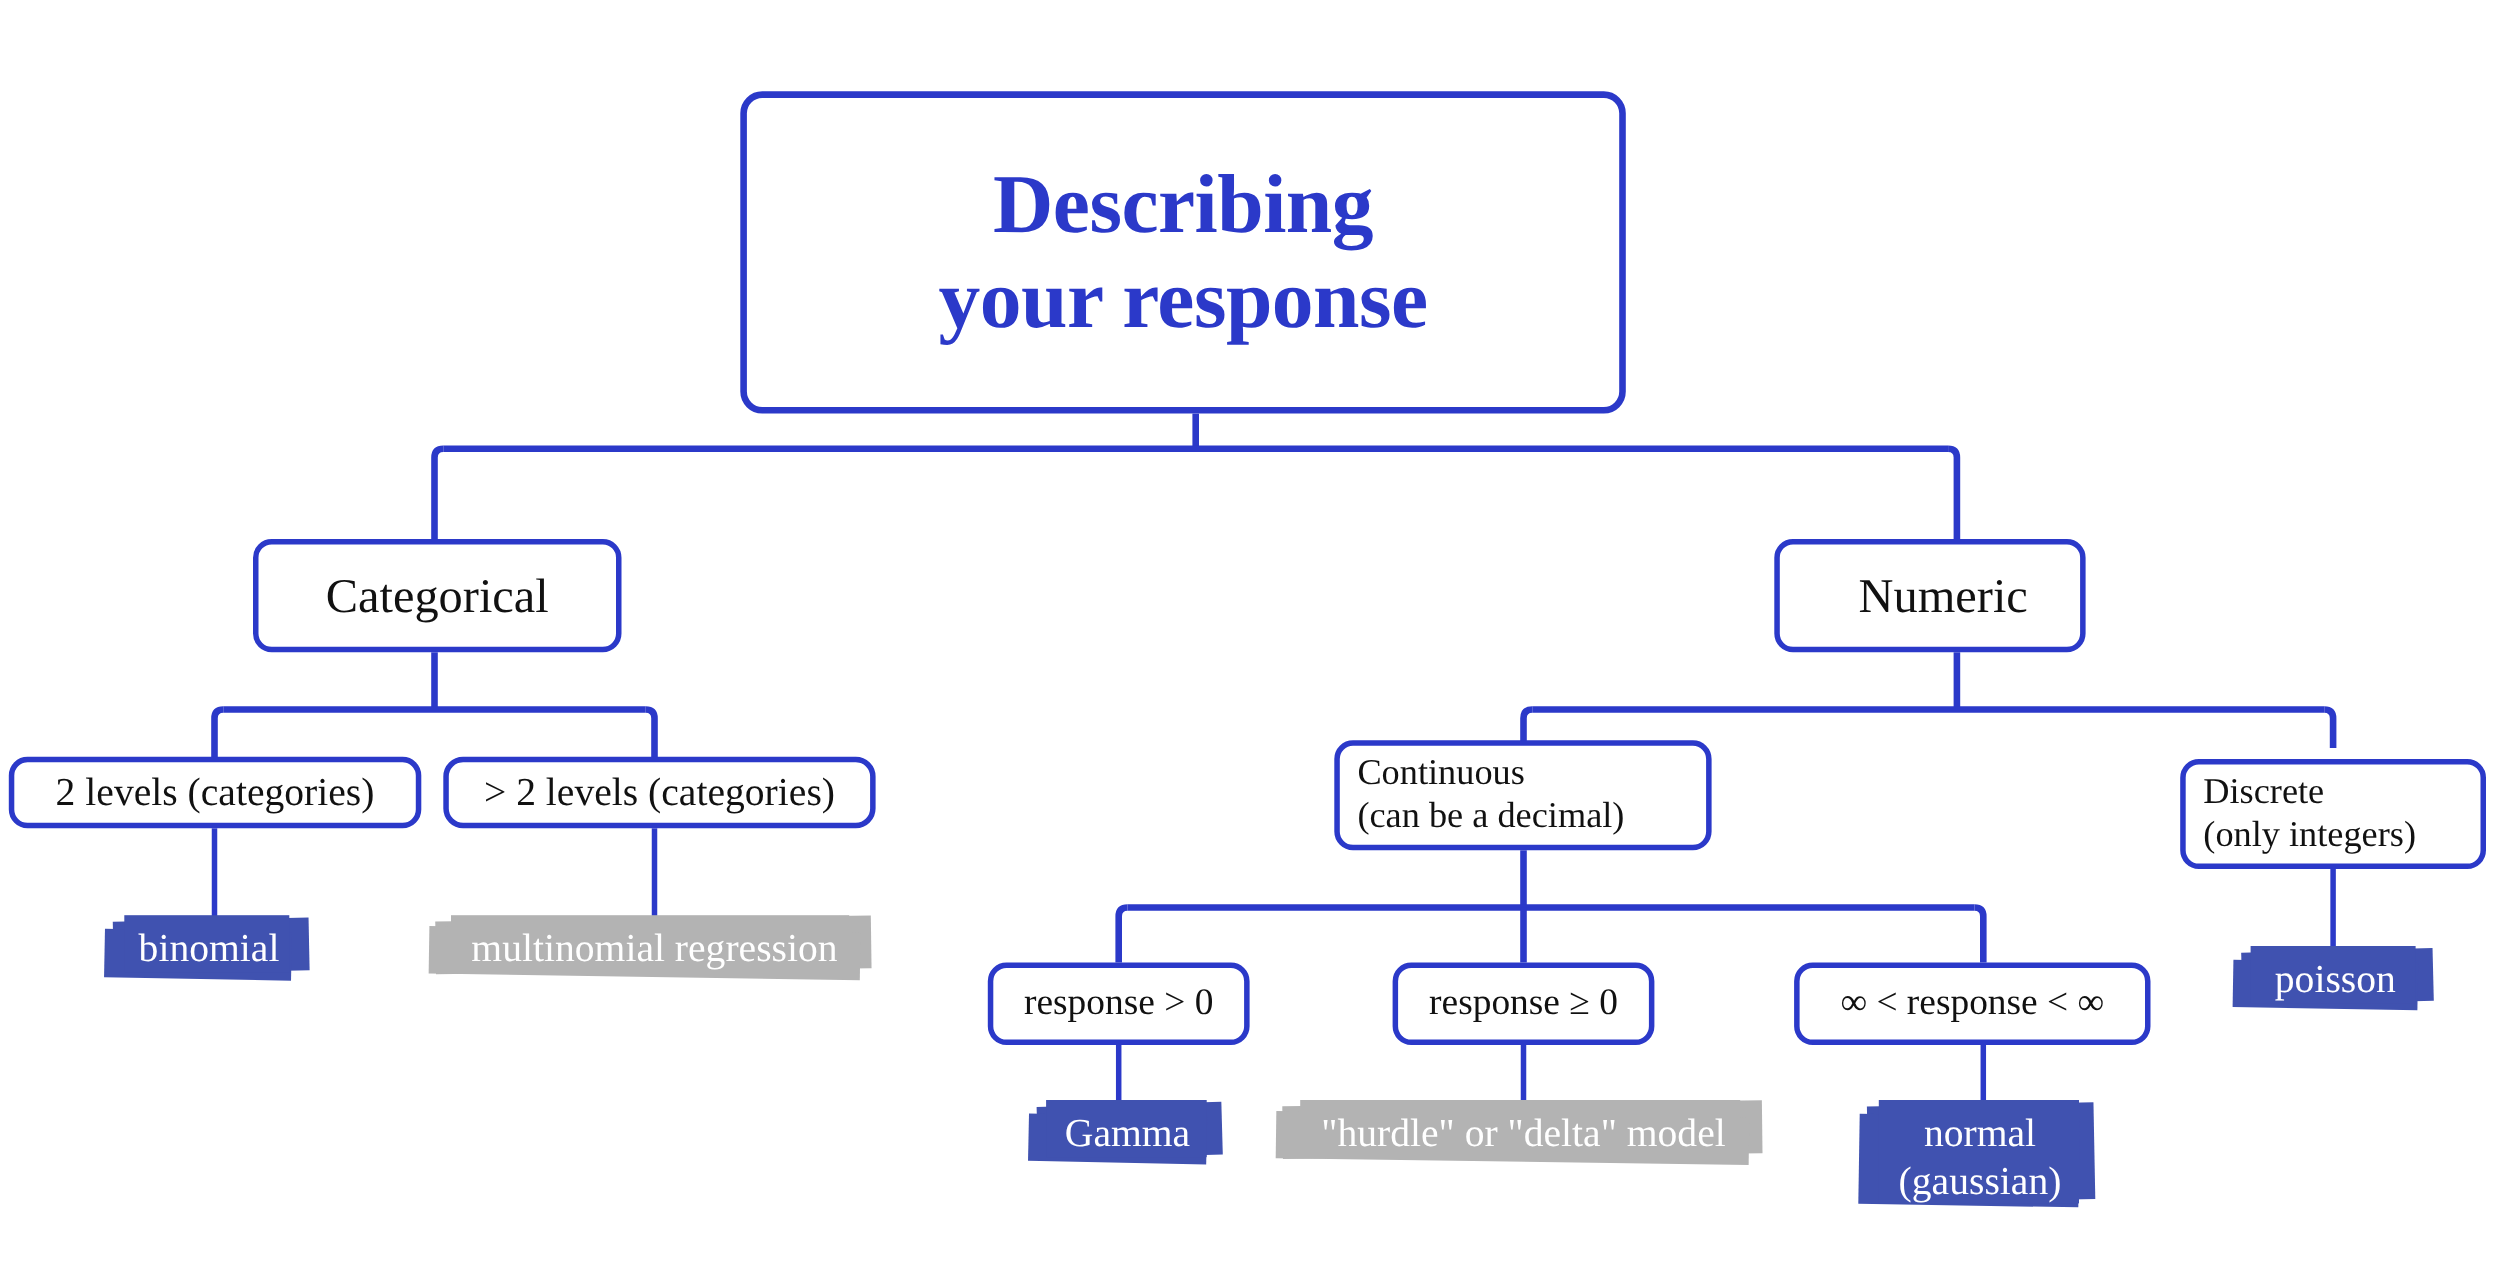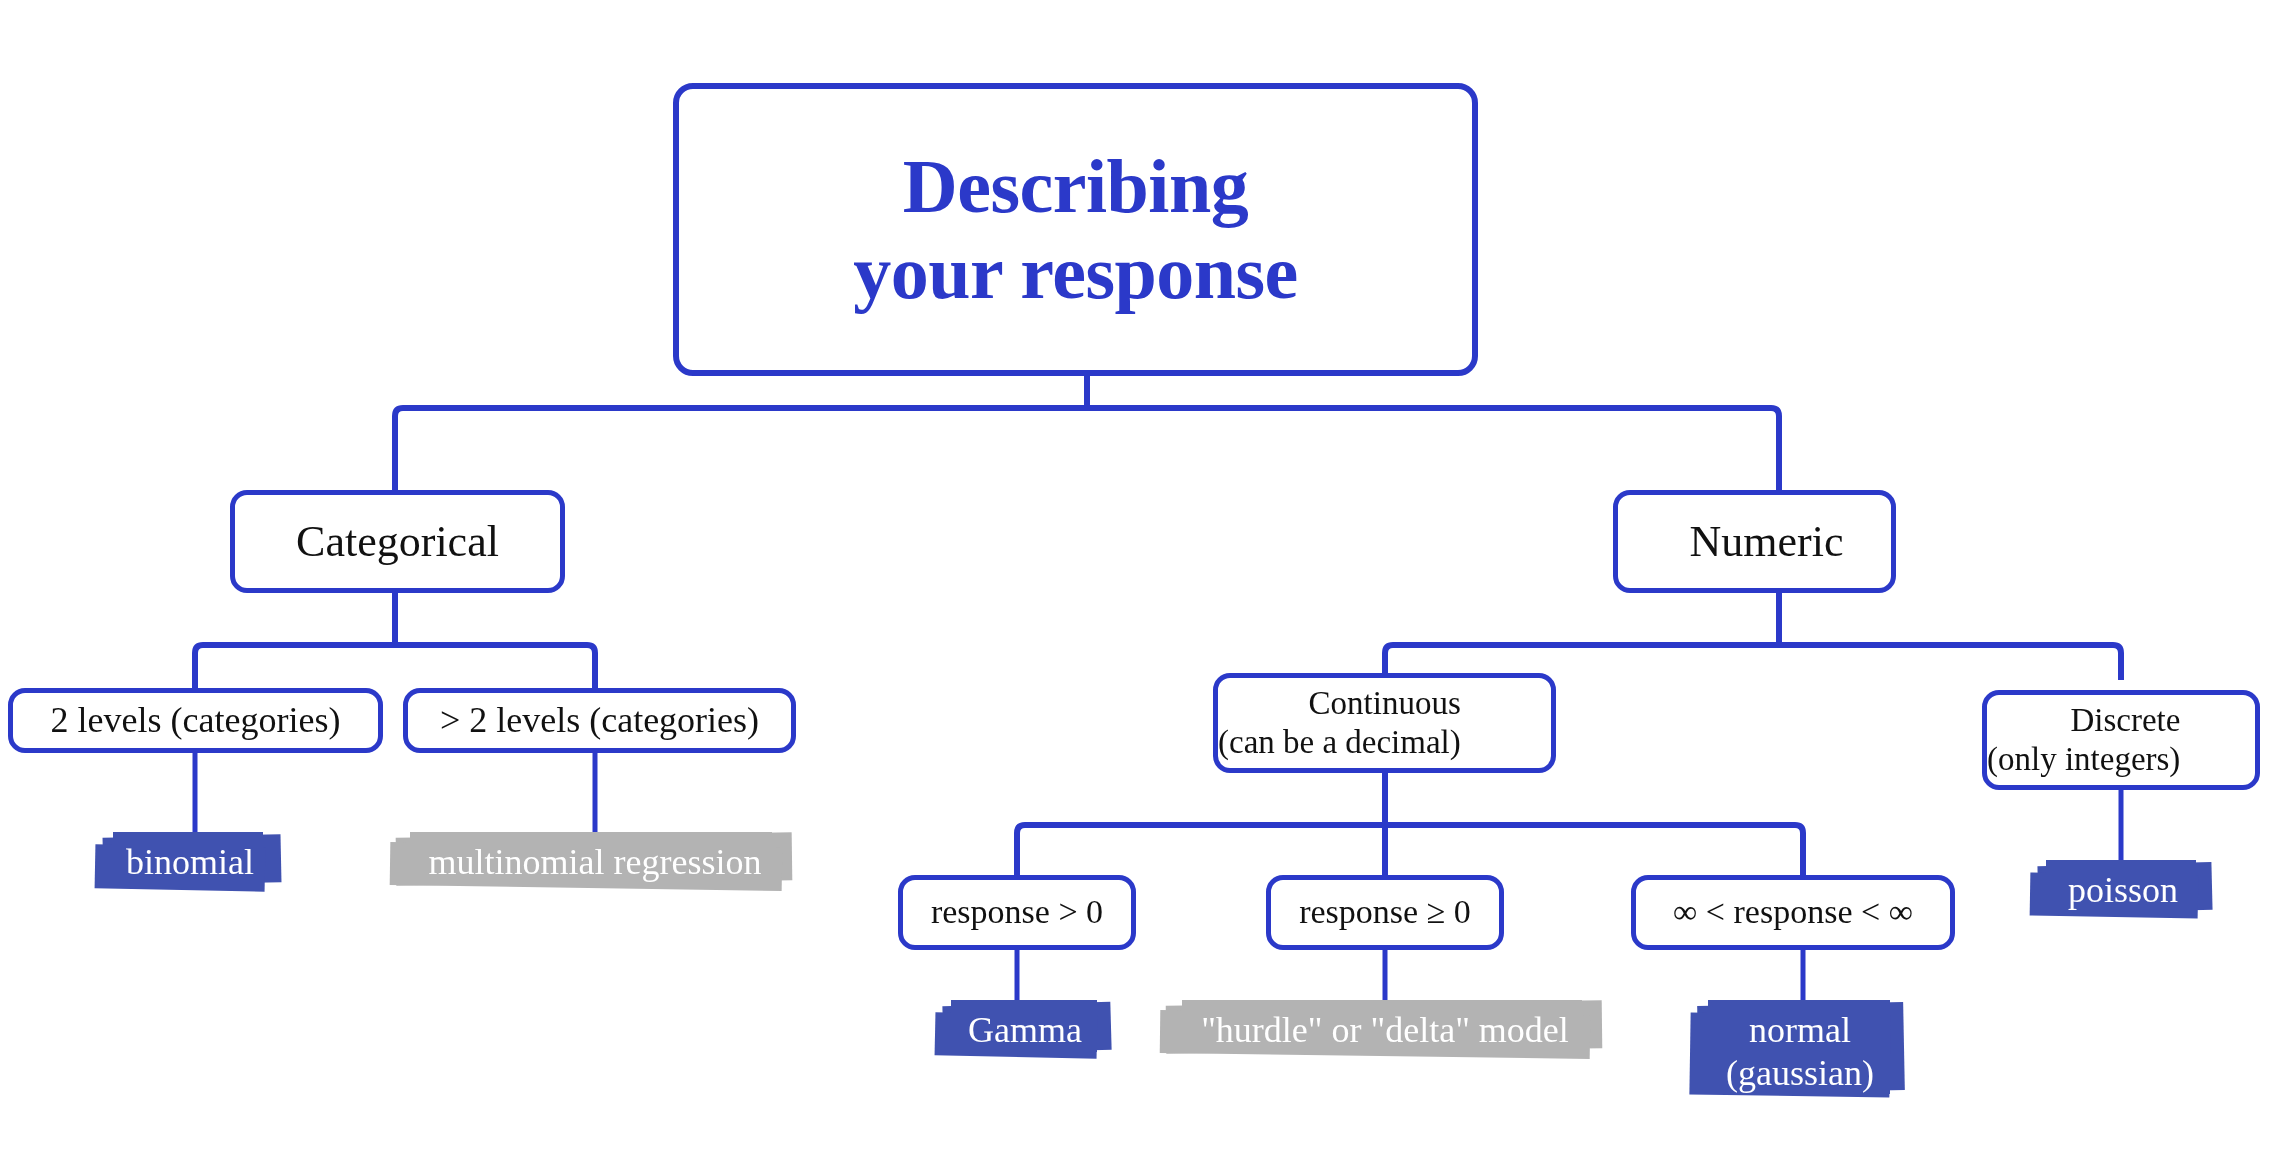--- a/index.html
+++ b/index.html
@@ -147,7 +147,7 @@
     <span class="txt">2 levels (categories)</span>
   </div>
 
-  <div class="node lvl2" style="left:403px; top:688px; width:393px; height:65px;">
+  <div class="node lvl2" style="left:403px; top:688px; width:393px; height:65px;border-radius:18px;">
     <span class="txt">&gt; 2 levels (categories)</span>
   </div>
 

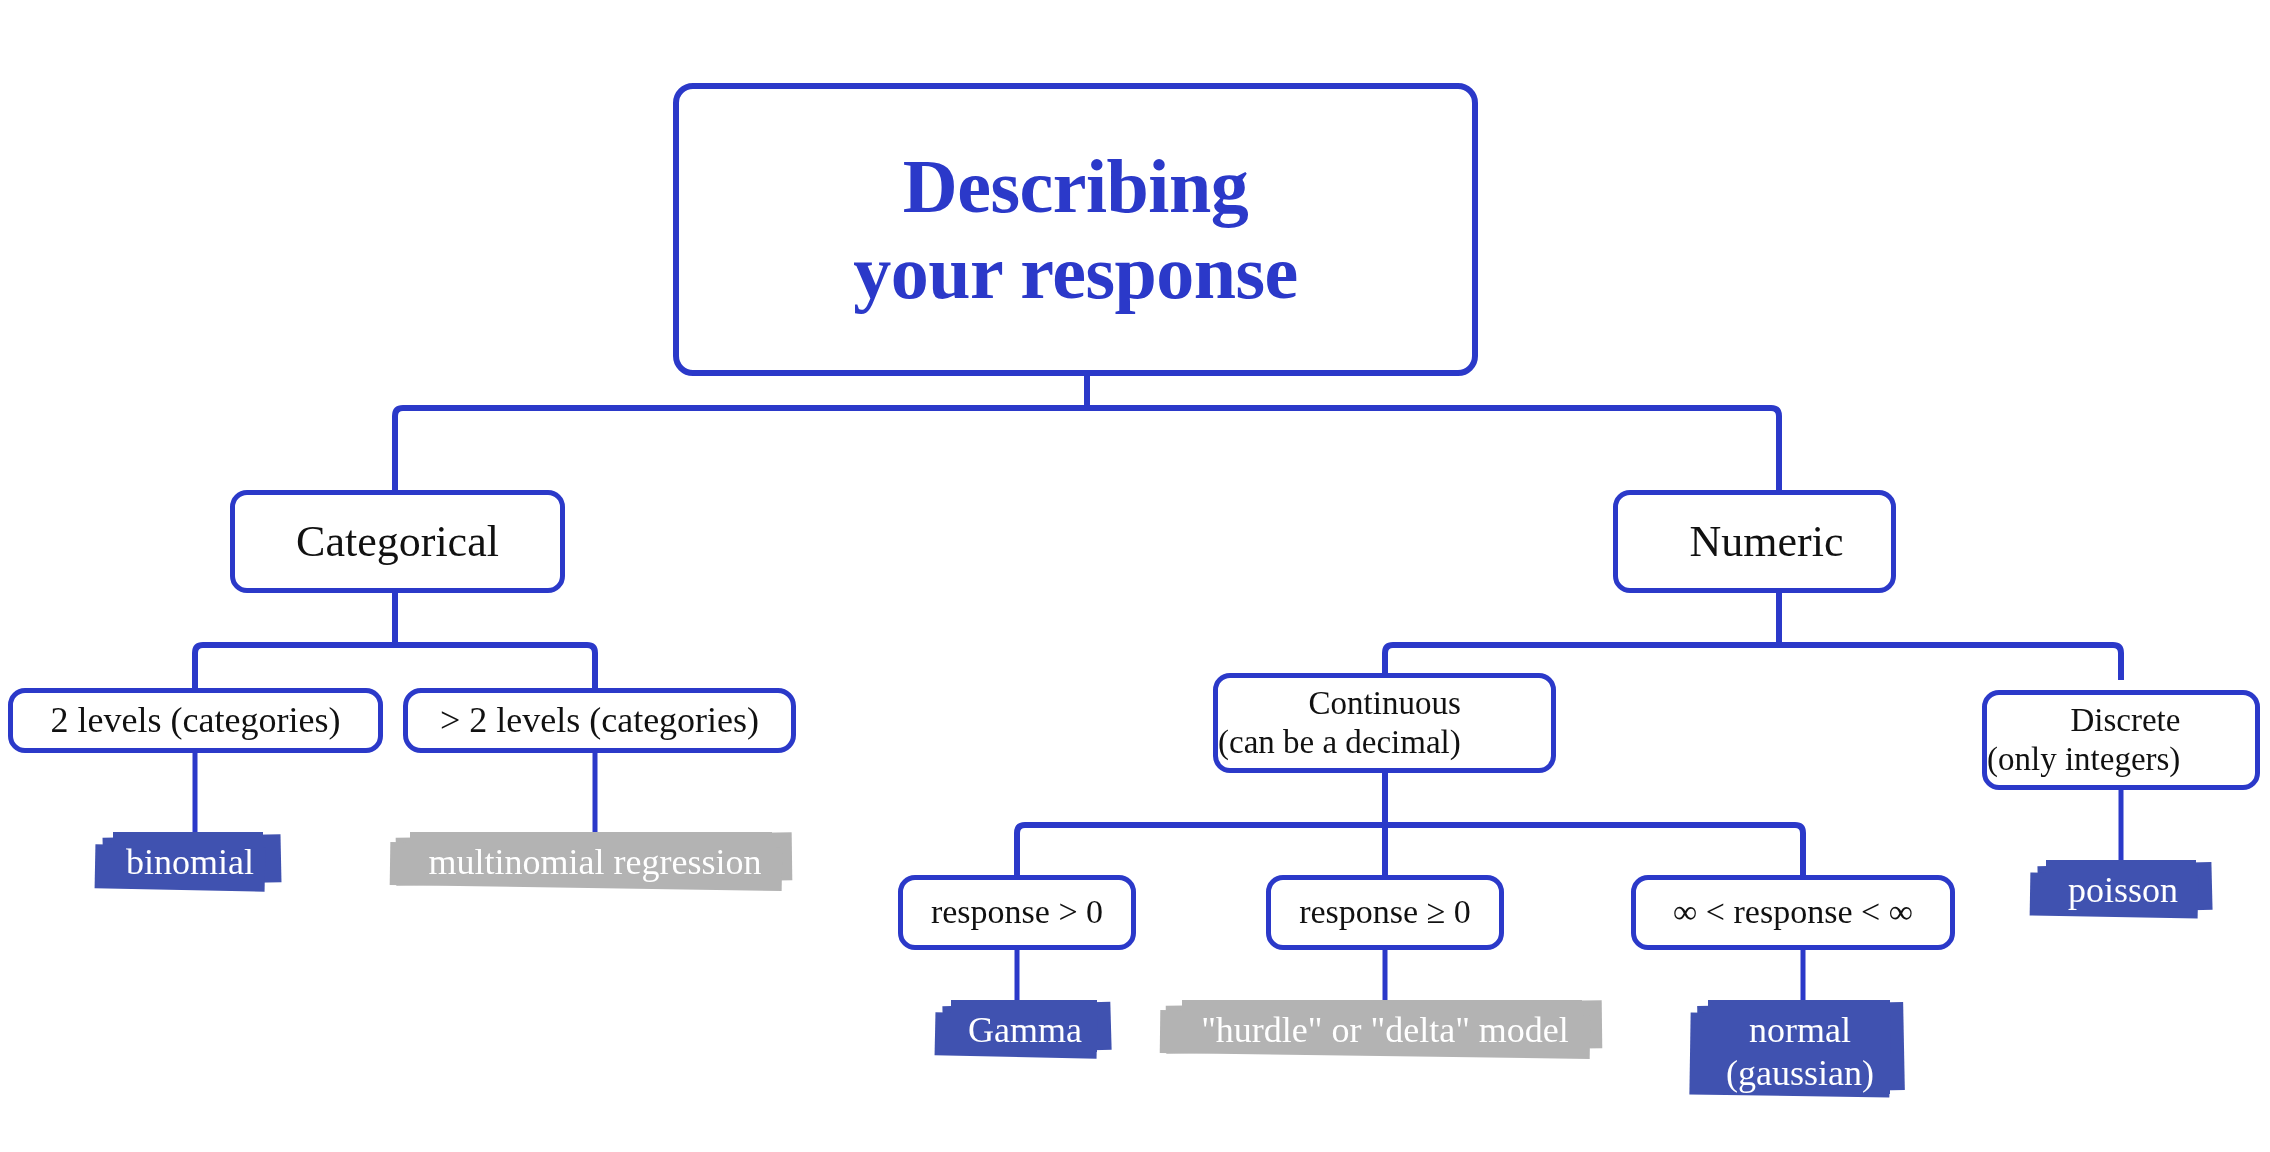--- a/index.html
+++ b/index.html
@@ -39,8 +39,7 @@
   }
   .node.left {
     justify-content: flex-start;
-    padding-left: 0;
-    text-align: right;
+    padding-left: 16px;
   }
   .node .txt { white-space: pre-line; }
 

